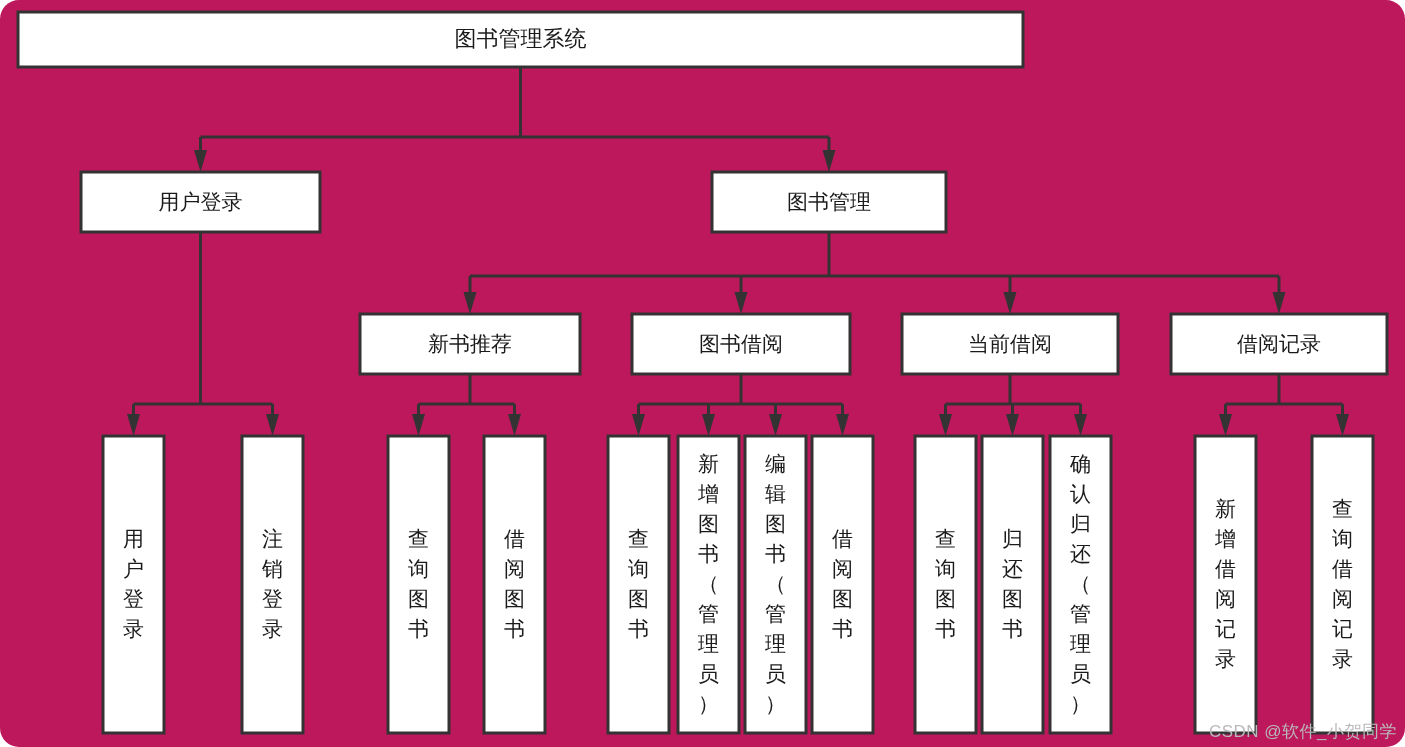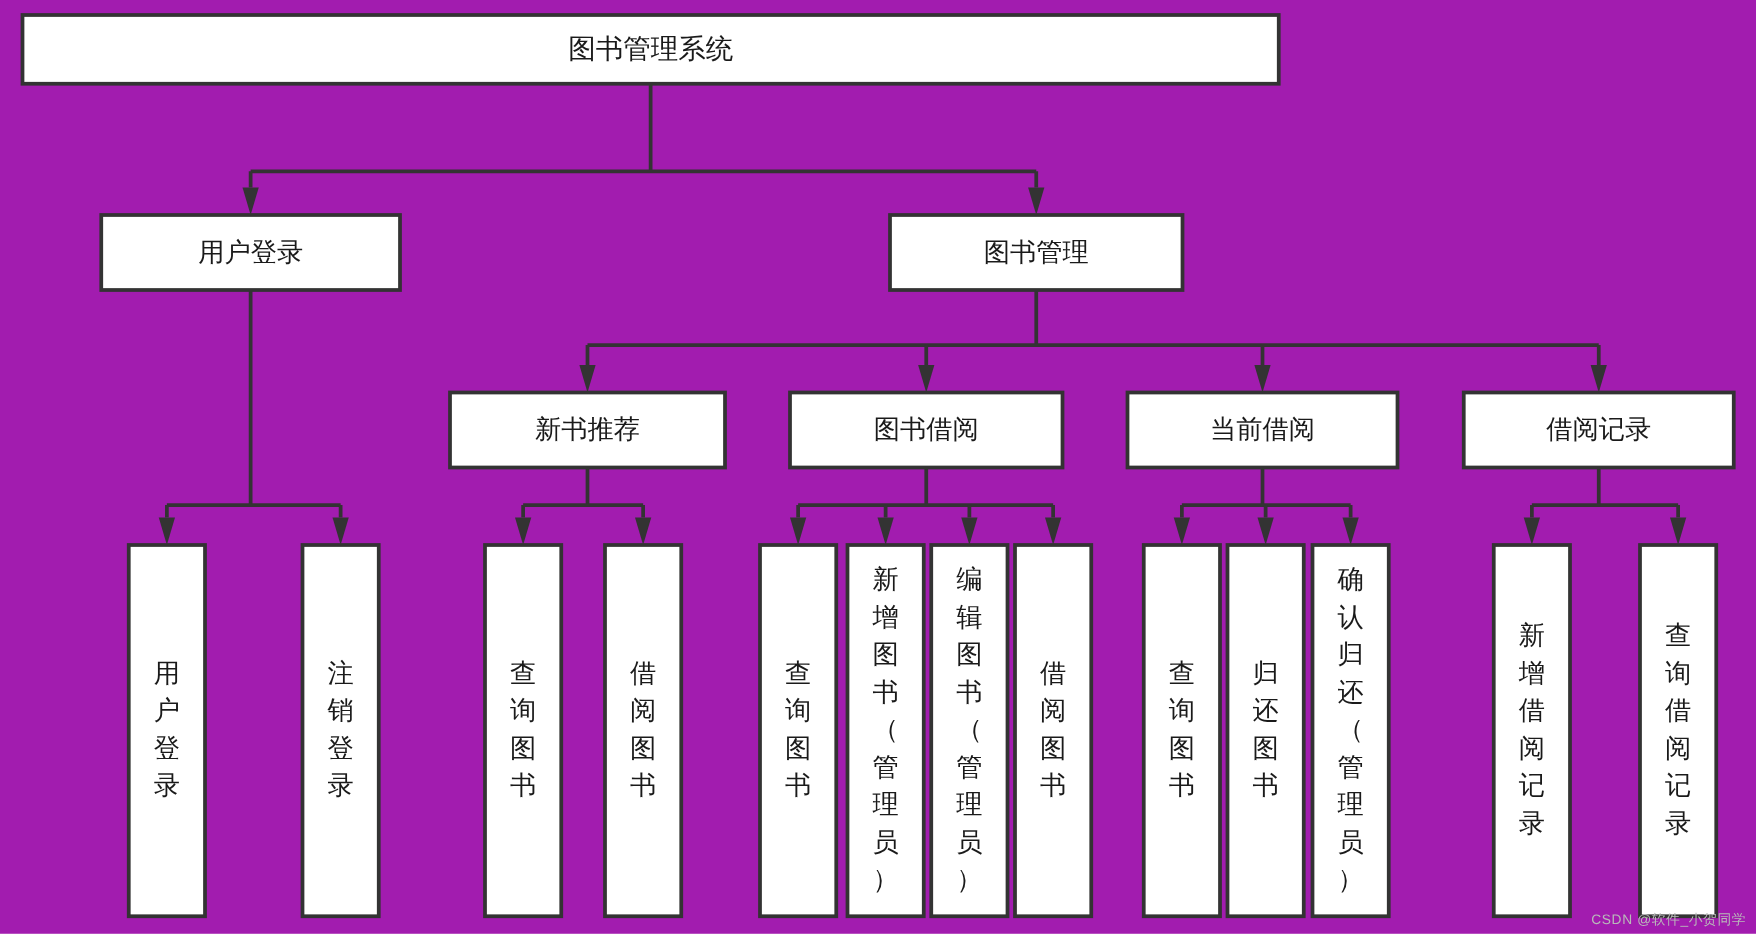--- a/index.html
+++ b/index.html
@@ -7,7 +7,7 @@
     width:1405px;height:747px;overflow:hidden;
     font-family:"Liberation Sans","DejaVu Sans",sans-serif;
   }
-  #stage{position:relative;width:1405px;height:747px;background:#a21caf;}
+  #stage{position:relative;width:1405px;height:747px;background:#be185d;border-radius:19px;}
   svg#diagram{position:absolute;left:0;top:0;width:1405px;height:747px;display:block;}
   .node-rect{fill:#ffffff;stroke:#333333;stroke-width:3;}
   .edge{stroke:#333333;stroke-width:3;fill:none;stroke-linecap:butt;}

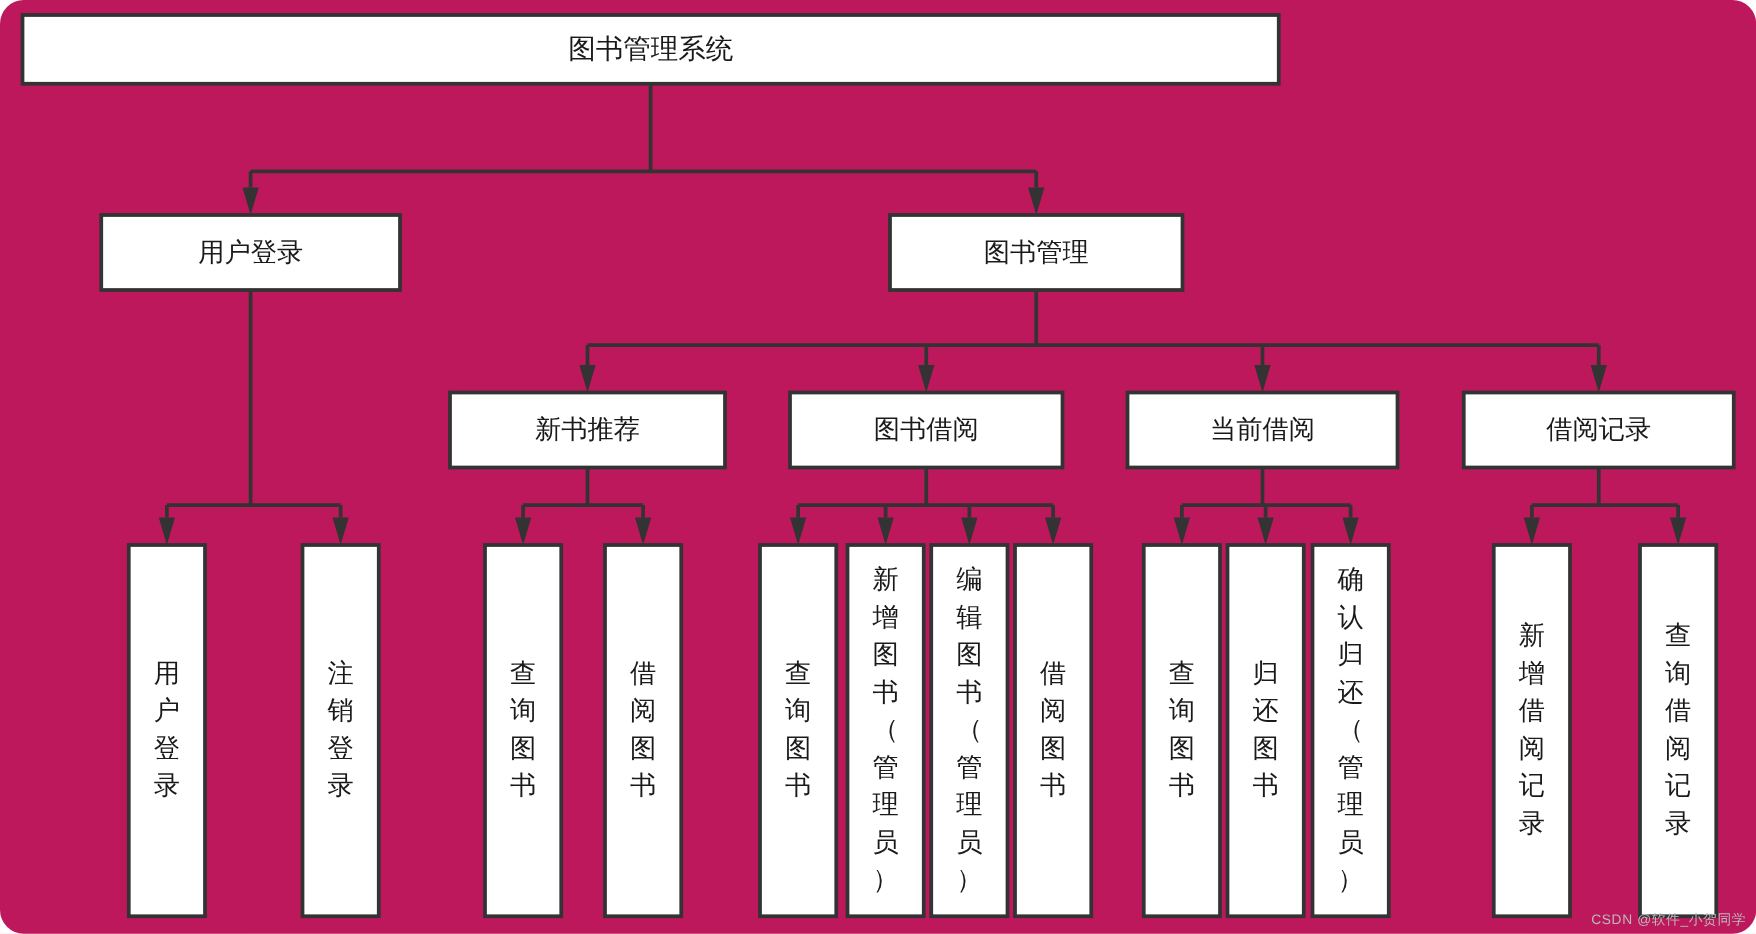--- a/index.html
+++ b/index.html
@@ -23,7 +23,7 @@
   .watermark{
     position:absolute;right:8px;bottom:4px;
     font-family:"Liberation Sans","DejaVu Sans",sans-serif;
-    font-size:11px;color:#b9b9b9;white-space:nowrap;letter-spacing:0.5px;
+    font-size:17px;color:#b9b9b9;white-space:nowrap;letter-spacing:0.5px;
   }
 </style>
 </head>

